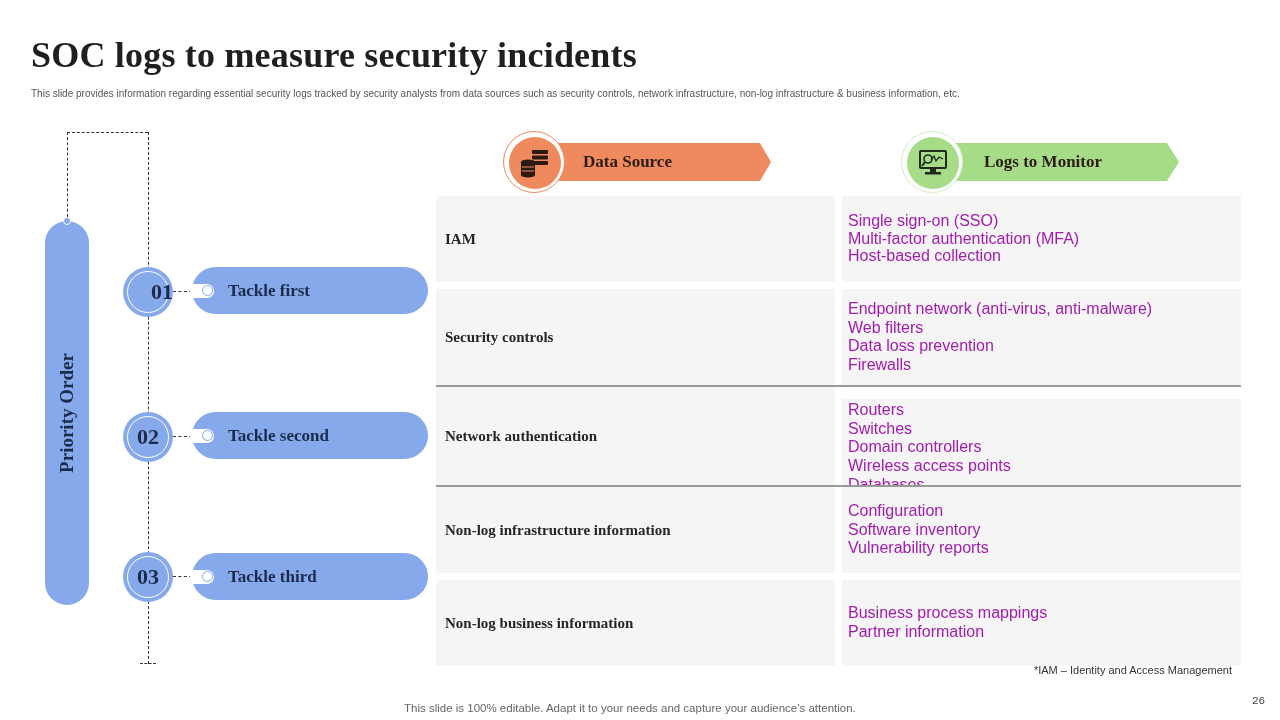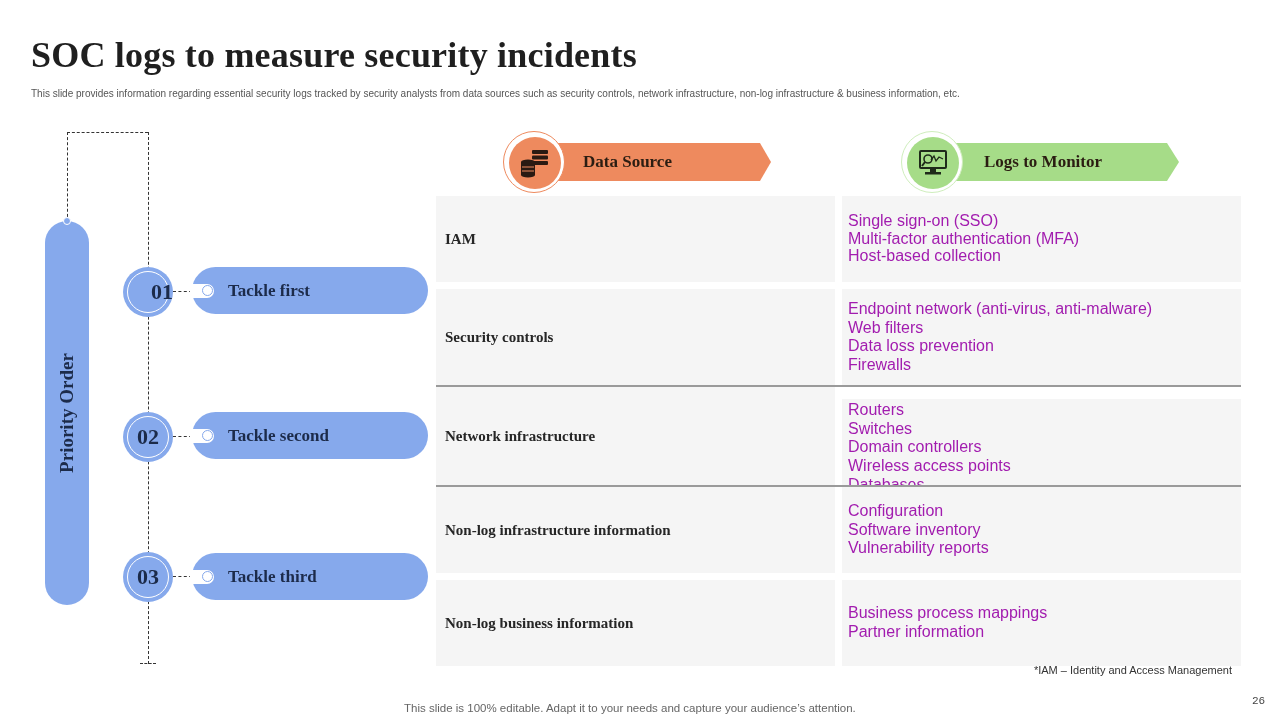--- a/index.html
+++ b/index.html
@@ -215,7 +215,7 @@
 <div class="sep" style="top:385px;"></div>
 
 <div class="cell left" style="left:436px; top:387px; width:399px; height:98px;">
-  <div class="src">Network infrastructure</div>
+  <div class="src">Network authentication</div>
 </div>
 <div class="cell right" style="left:842px; top:387px; width:399px; height:98px;margin-top:12px;">
   <ul>

